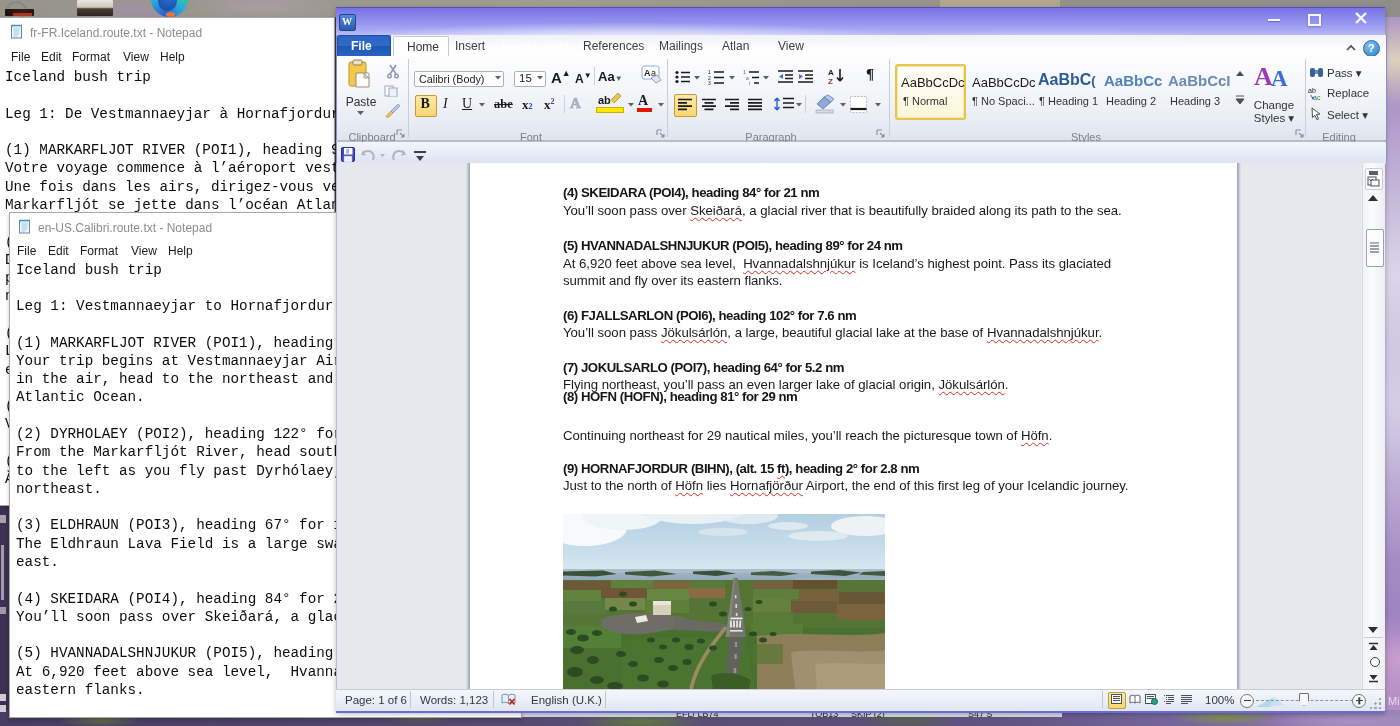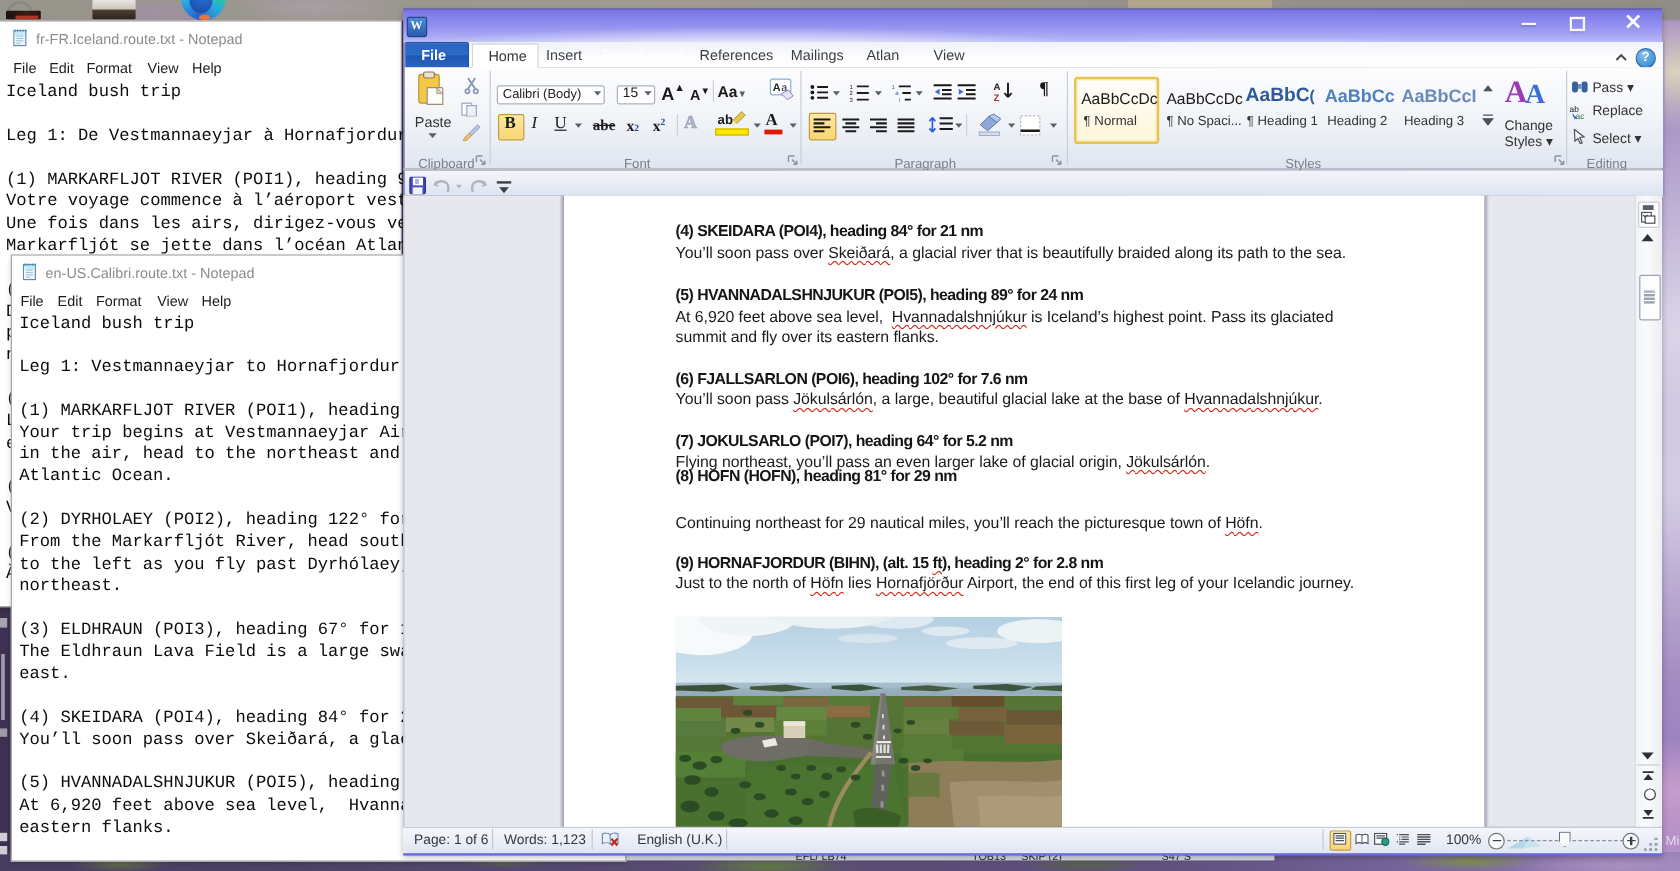--- a/index.html
+++ b/index.html
@@ -68,7 +68,7 @@
 <div class="abs" style="left:1388px;top:695px;width:12px;height:13px;color:rgba(255,255,255,.65);font-size:11px;z-index:2;overflow:hidden;">Mic</div>
 
 <div class="abs" style="left:522px;top:703px;width:540px;height:14px;background:#d6d9e2;z-index:12;">
-  <div class="abs" style="left:141px;top:6px;width:66px;height:8px;color:#23262c;font-size:9px;overflow:hidden;filter:blur(.3px);">EFL/ LB74</div>
+  <div class="abs" style="left:154px;top:6px;width:66px;height:8px;color:#23262c;font-size:9px;overflow:hidden;filter:blur(.3px);">EFL/ LB74</div>
   <div class="abs" style="left:288px;top:6px;width:30px;height:8px;color:#23262c;font-size:9px;overflow:hidden;filter:blur(.3px);">TOB13</div>
   <div class="abs" style="left:329px;top:6px;width:52px;height:8px;color:#23262c;font-size:9px;overflow:hidden;filter:blur(.3px);">SKIP (2)</div>
   <div class="abs" style="left:446px;top:6px;width:38px;height:8px;color:#23262c;font-size:9px;overflow:hidden;filter:blur(.3px);">S47 S</div>

